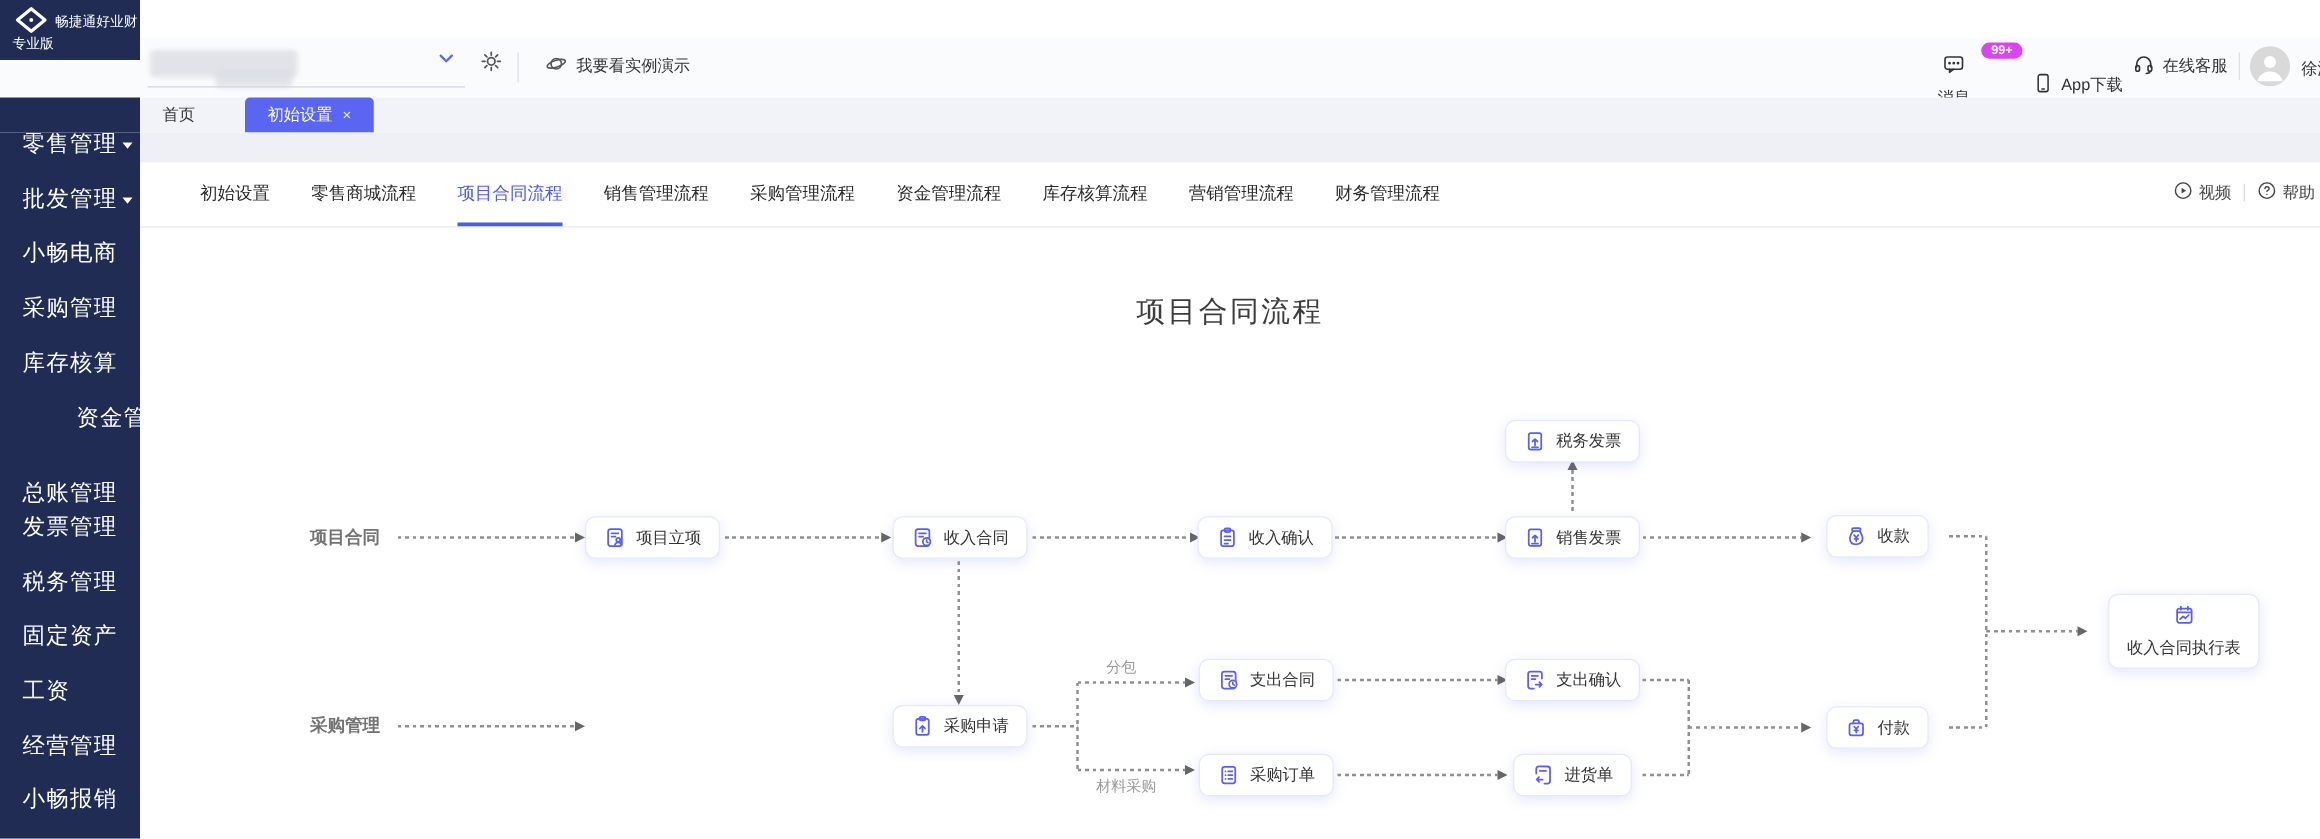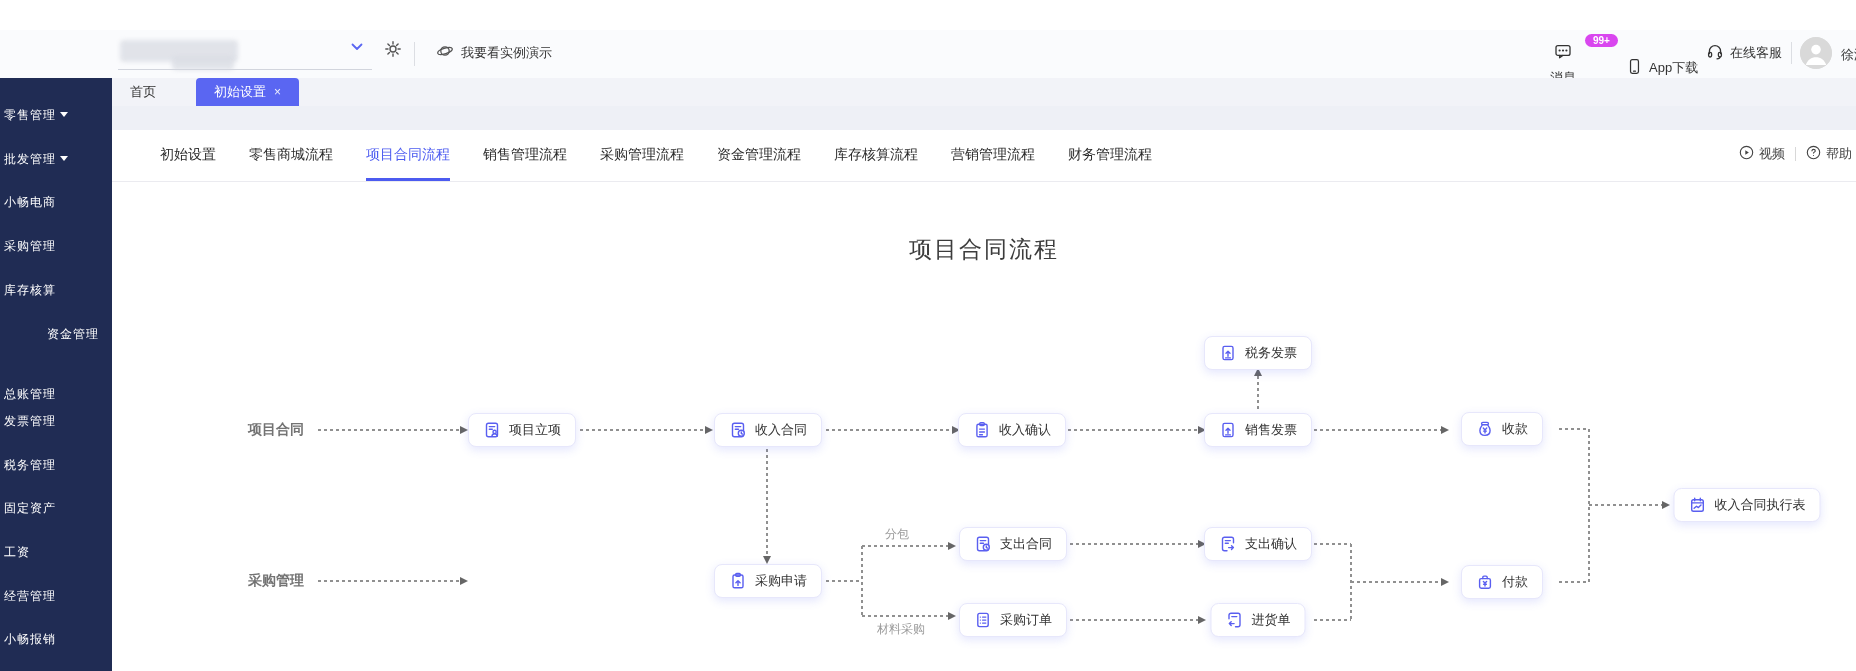--- a/index.html
+++ b/index.html
@@ -154,6 +154,16 @@
   </div>
   <div id="username">徐泽</div>
 
+  <div id="logo-block">
+    <span id="logo-mark">
+      <svg width="26" height="22" viewBox="0 0 26 22" fill="none" stroke="#fff" stroke-width="2.6" stroke-linejoin="round">
+          <path d="M13 2L24 11 13 20 2 11z"></path>
+          <circle cx="13" cy="11" r="1.6" fill="#fff" stroke="none"></circle>
+        </svg>
+    </span>
+    <span id="brand-name">畅捷通好业财</span>
+    <span id="brand-edition">专业版</span>
+  </div>
 
   <div id="sidebar-topfill"></div>
   <div id="wintab-row">

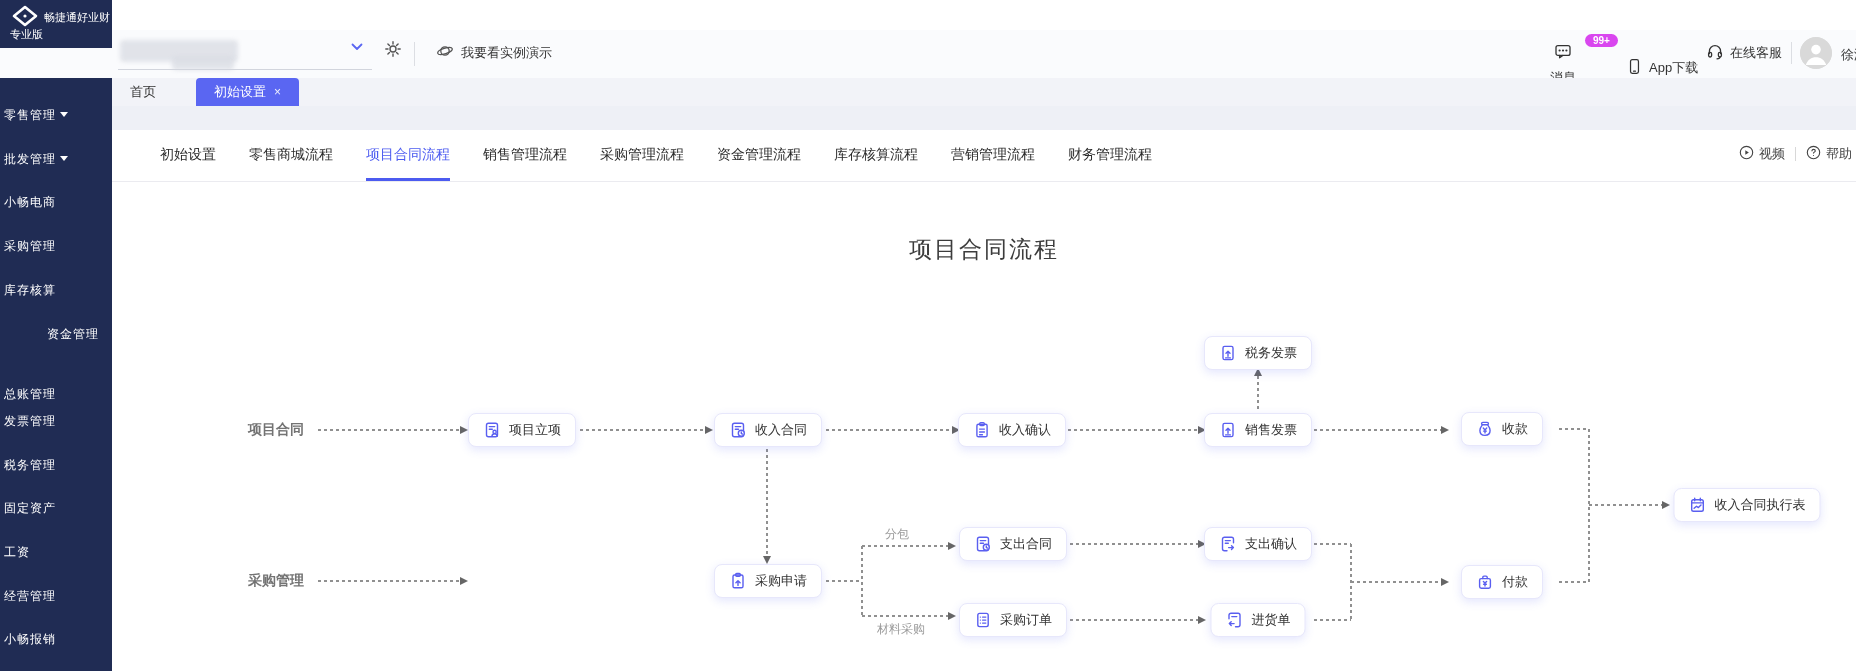--- a/index.html
+++ b/index.html
@@ -38,7 +38,7 @@
   
   #sidebar { position:absolute; left:0; top:106px; width:112px; height:565px; background:#202c54; }
   .side-item { position:absolute; left:0; width:112px; height:24px; line-height:24px; text-align:left;
-    padding-left:4px; color:#fff; font-size:12px; font-weight:500; letter-spacing:1px; cursor:pointer; white-space:nowrap; }
+    padding-left:18px; color:#fff; font-size:18px; font-weight:500; letter-spacing:1px; cursor:pointer; white-space:nowrap; }
   .side-caret { display:inline-block; margin-left:4px; vertical-align:2px;
     border-left:4px solid transparent; border-right:4px solid transparent; border-top:5px solid #fff; }
 

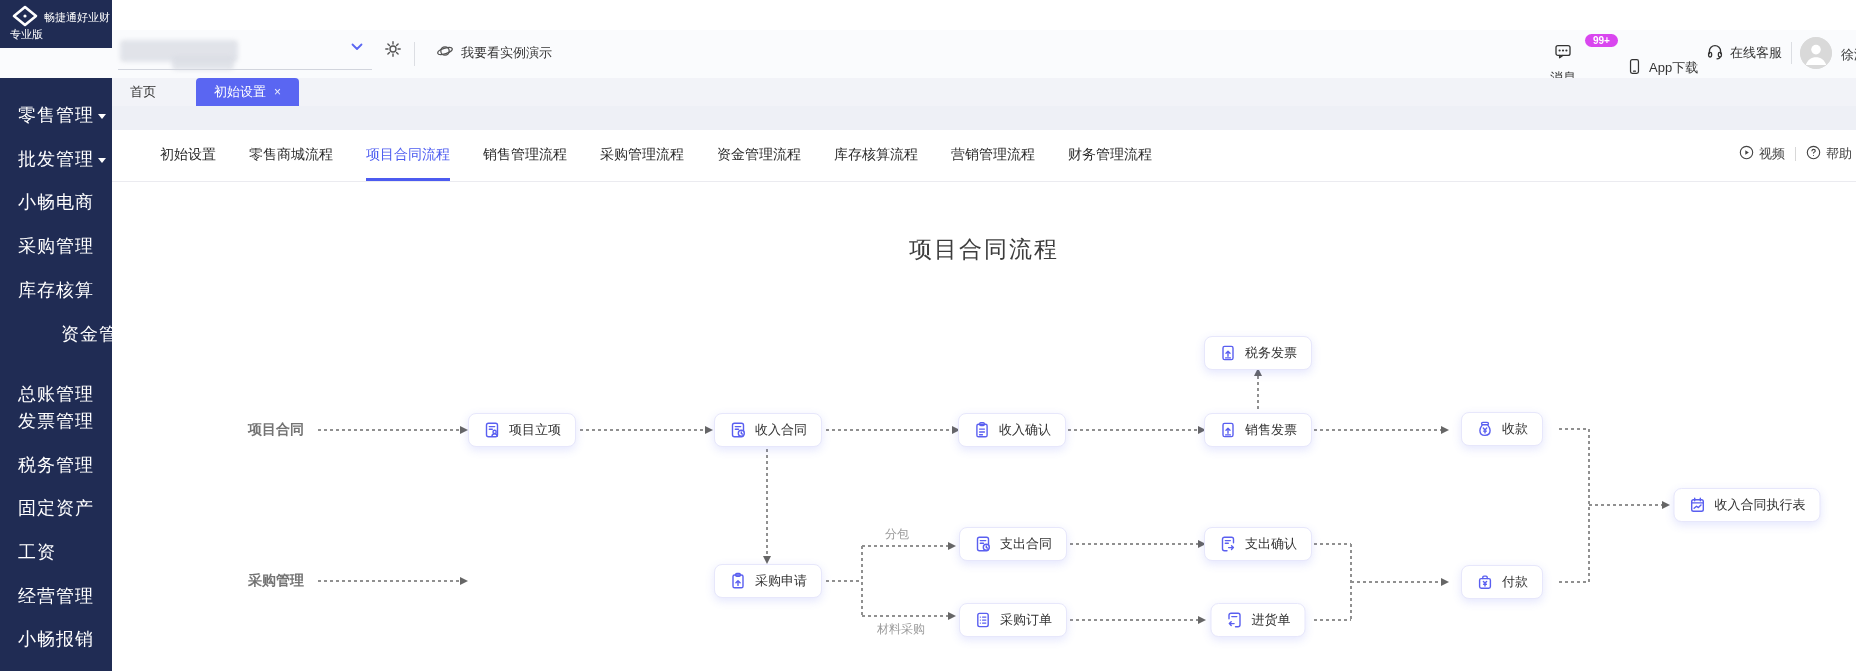--- a/index.html
+++ b/index.html
@@ -330,7 +330,7 @@
         </span>
         <span>收款</span>
       </div>
-      <div class="node" style="left: 1747px; top: 505px;">
+      <div class="node" style="left: 1747px; top: 505px; flex-direction: column;">
         <span>
           <svg width="18" height="18" viewBox="0 0 18 18" fill="none" stroke="#5a5ff0" stroke-width="1.4" stroke-linecap="round" stroke-linejoin="round">
             <rect x="3.2" y="3.8" width="11.6" height="11.4" rx="1.8"></rect>

